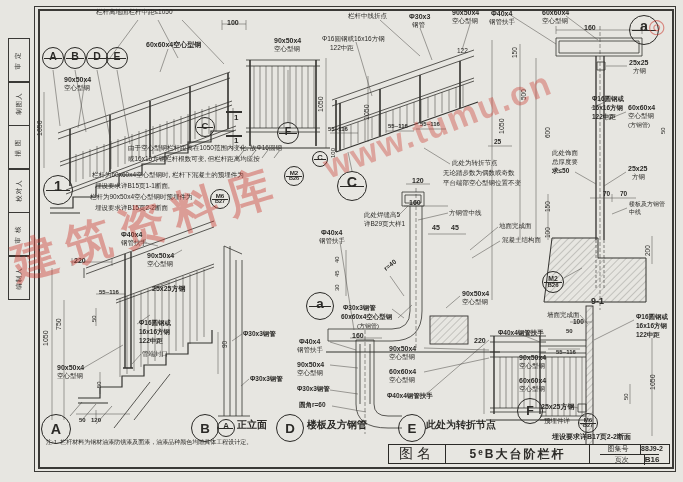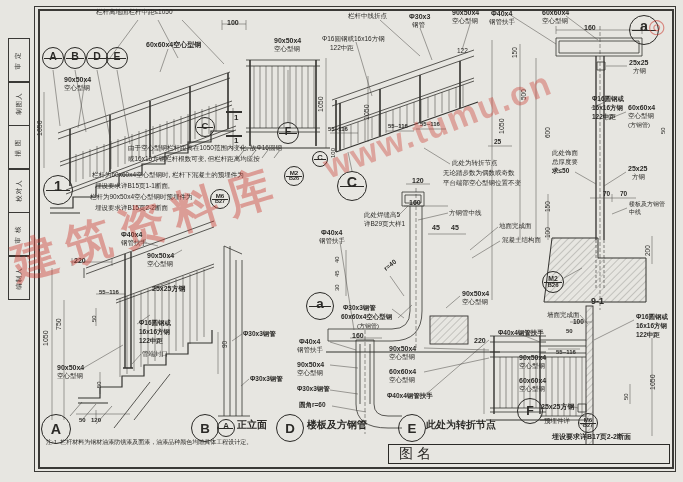--- a/index.html
+++ b/index.html
@@ -394,6 +394,7 @@
 
   <div class="tb" style="left:388px;top:444px;width:282px;height:20px;">
     <div class="cell" style="width:56px;font-size:14px;letter-spacing:4px;text-align:center;">图名</div>
+    <div class="cell" style="width:144px;font-size:12px;font-weight:bold;letter-spacing:2px;">5ᵉB大台阶栏杆</div>
   </div>
 
 </div>

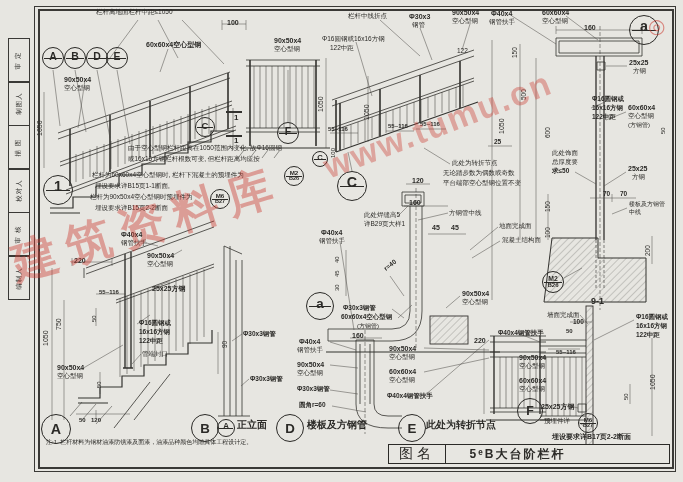--- a/index.html
+++ b/index.html
@@ -395,6 +395,16 @@
   <div class="tb" style="left:388px;top:444px;width:282px;height:20px;">
     <div class="cell" style="width:56px;font-size:14px;letter-spacing:4px;text-align:center;">图名</div>
     <div class="cell" style="width:144px;font-size:12px;font-weight:bold;letter-spacing:2px;">5ᵉB大台阶栏杆</div>
+    <div class="cell stack" style="width:80px;padding:0;">
+      <div class="row">
+        <div class="c1" style="width:44px;font-size:7px;">图集号</div>
+        <div class="c2" style="flex:1;font-size:7px;font-weight:bold;">88J9-2</div>
+      </div>
+      <div class="row">
+        <div class="c1" style="width:44px;font-size:7px;">页次</div>
+        <div class="c2" style="flex:1;font-size:8px;font-weight:bold;">B16</div>
+      </div>
+    </div>
   </div>
 
 </div>

